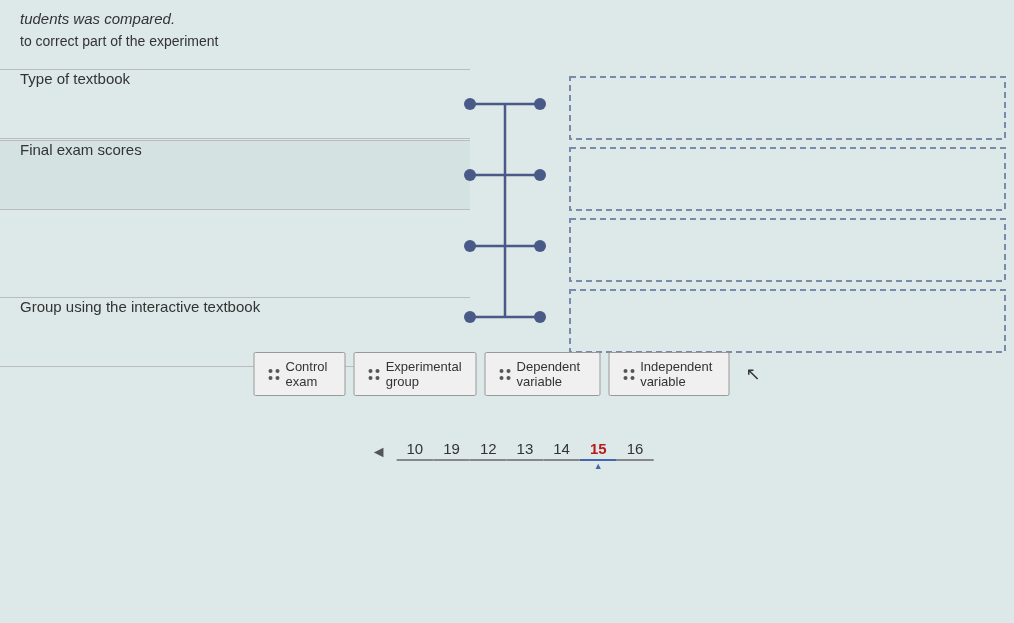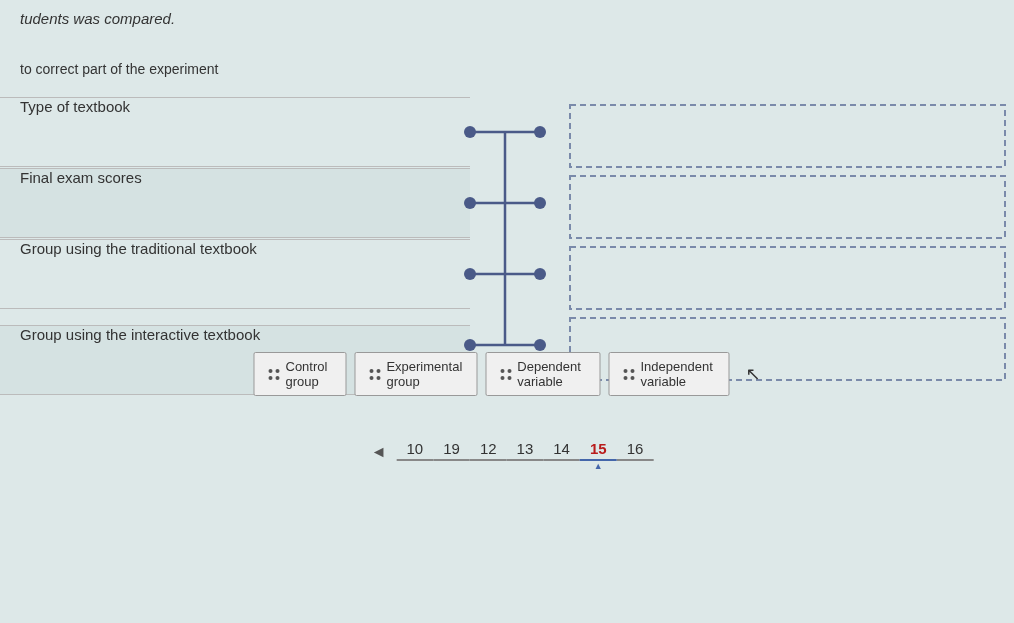--- a/index.html
+++ b/index.html
@@ -31,7 +31,6 @@
       font-size: 14px;
       color: #333;
       padding: 2px 20px 20px 20px;
-      margin-top: 28px;
     }
 
     .diagram-area {

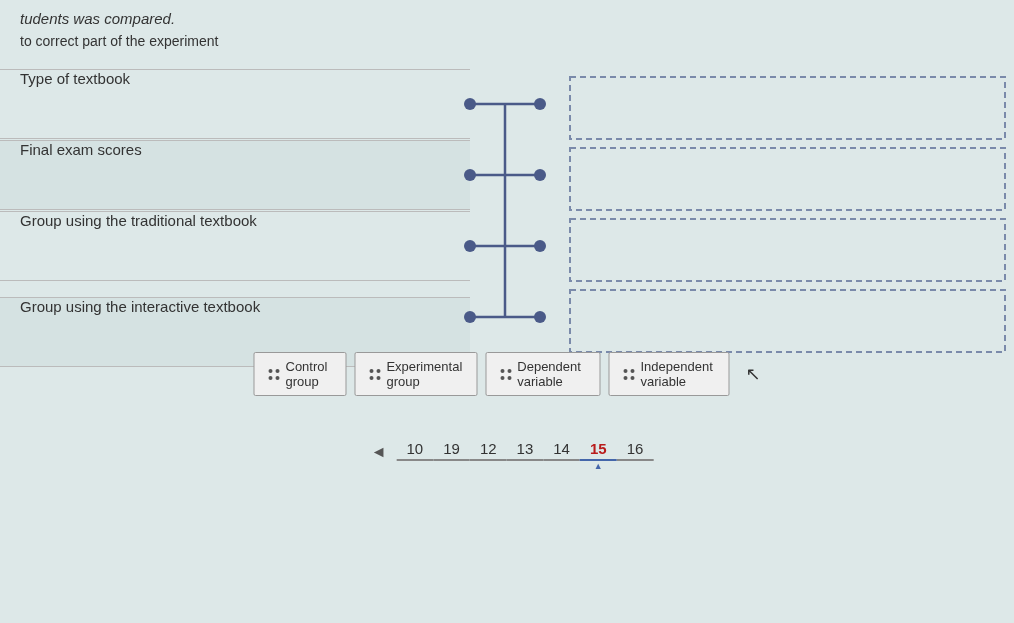--- a/index.html
+++ b/index.html
@@ -175,9 +175,6 @@
     </div>
     <div class="row-item" style="top:71px;">
       <span>Final exam scores</span>
-    </div>
-    <div class="row-item" style="top:142px;">
-      <span>Group using the traditional textbook</span>
     </div>
     <div class="row-item" style="top:228px;">
       <span>Group using the interactive textbook</span>

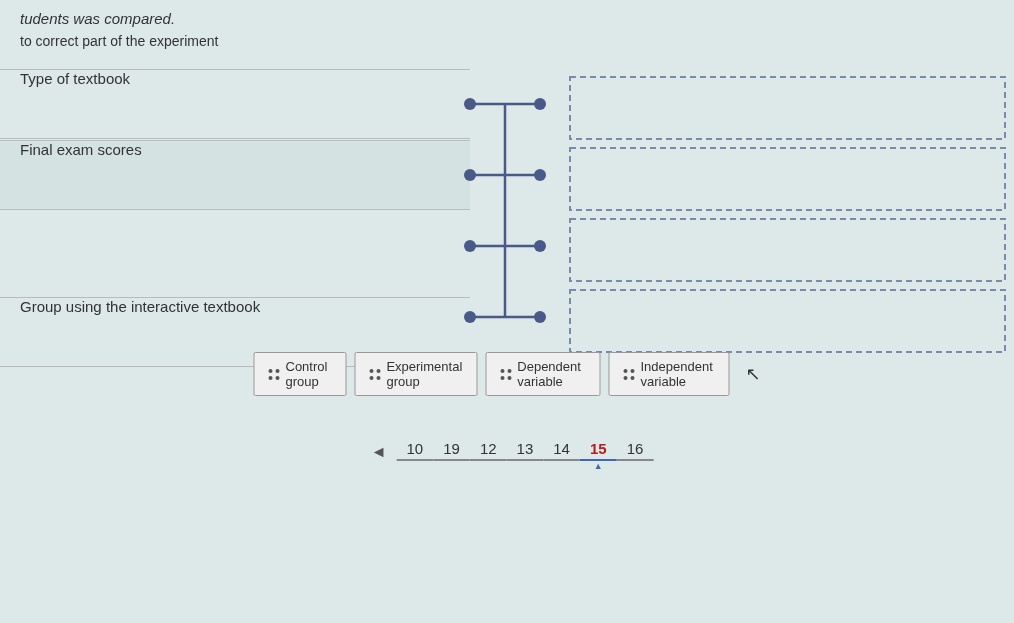--- a/index.html
+++ b/index.html
@@ -223,7 +223,7 @@
             <span class="legend-dot"></span>
           </span>
       </div>
-      <span>Control group</span>
+      <span>Control exam</span>
     </div>
     <div class="legend-item">
       <div class="legend-dots">

